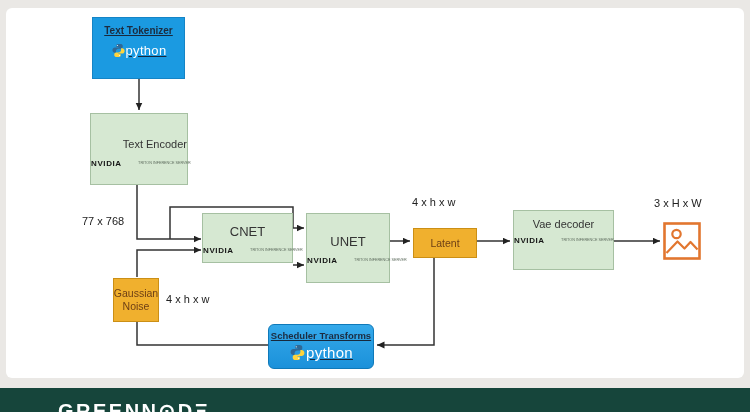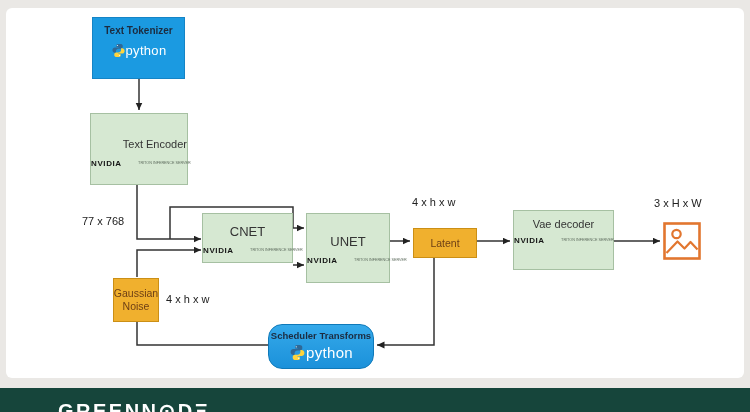--- a/index.html
+++ b/index.html
@@ -21,6 +21,7 @@
     background:#1b9ae1;
     border:1px solid #1484c6;
     color:#17293d;
+    text-decoration:underline;
   }
   .py-box .box-title{font-size:10px;font-weight:bold;padding-top:7px;color:#1c2b3f;}
   .py{display:flex;align-items:center;justify-content:center;gap:0;margin-top:7px;}

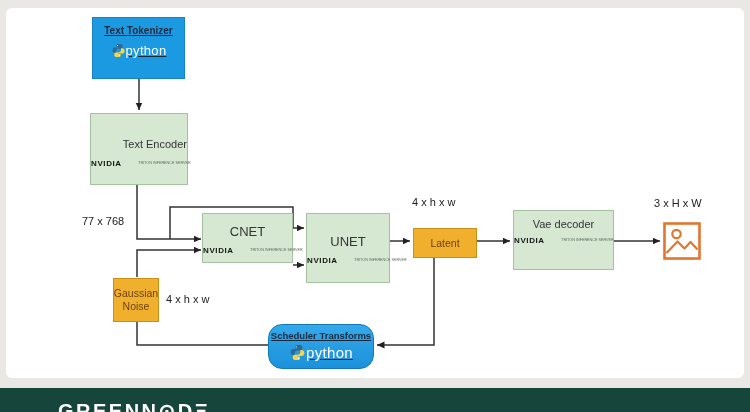--- a/index.html
+++ b/index.html
@@ -30,7 +30,7 @@
 
   .scheduler-box{
     background:linear-gradient(180deg,#35a9ea,#1b91da);
-    border:1px solid #0f79b9;border-radius:14px;color:#17293d;
+    border:1px solid #0f79b9;border-radius:6px;color:#17293d;
   }
   .scheduler-box .box-title{font-size:9.5px;padding-top:5px;}
   .scheduler-box .py{margin-top:3px;}

